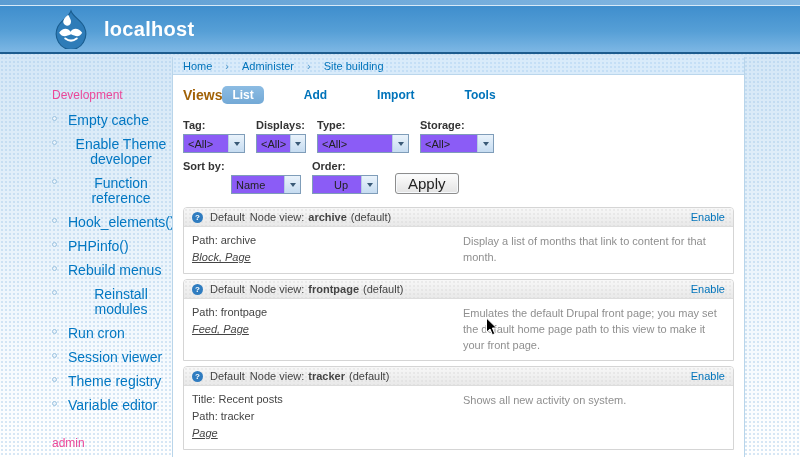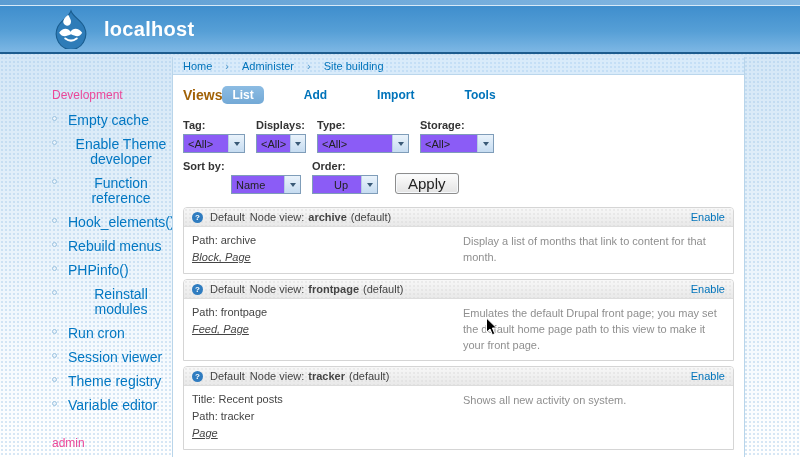--- a/index.html
+++ b/index.html
@@ -167,13 +167,13 @@
         <span class="bullet-wrap">
           <span class="b-circle"></span>
         </span>
+        <a href="#">PHPinfo()</a>
+      </div>
+    <div class="side-item">
+        <span class="bullet-wrap">
+          <span class="b-circle"></span>
+        </span>
         <a href="#">Rebuild menus</a>
-      </div>
-    <div class="side-item">
-        <span class="bullet-wrap">
-          <span class="b-circle"></span>
-        </span>
-        <a href="#">PHPinfo()</a>
       </div>
     <div class="side-item">
         <span class="bullet-wrap">

